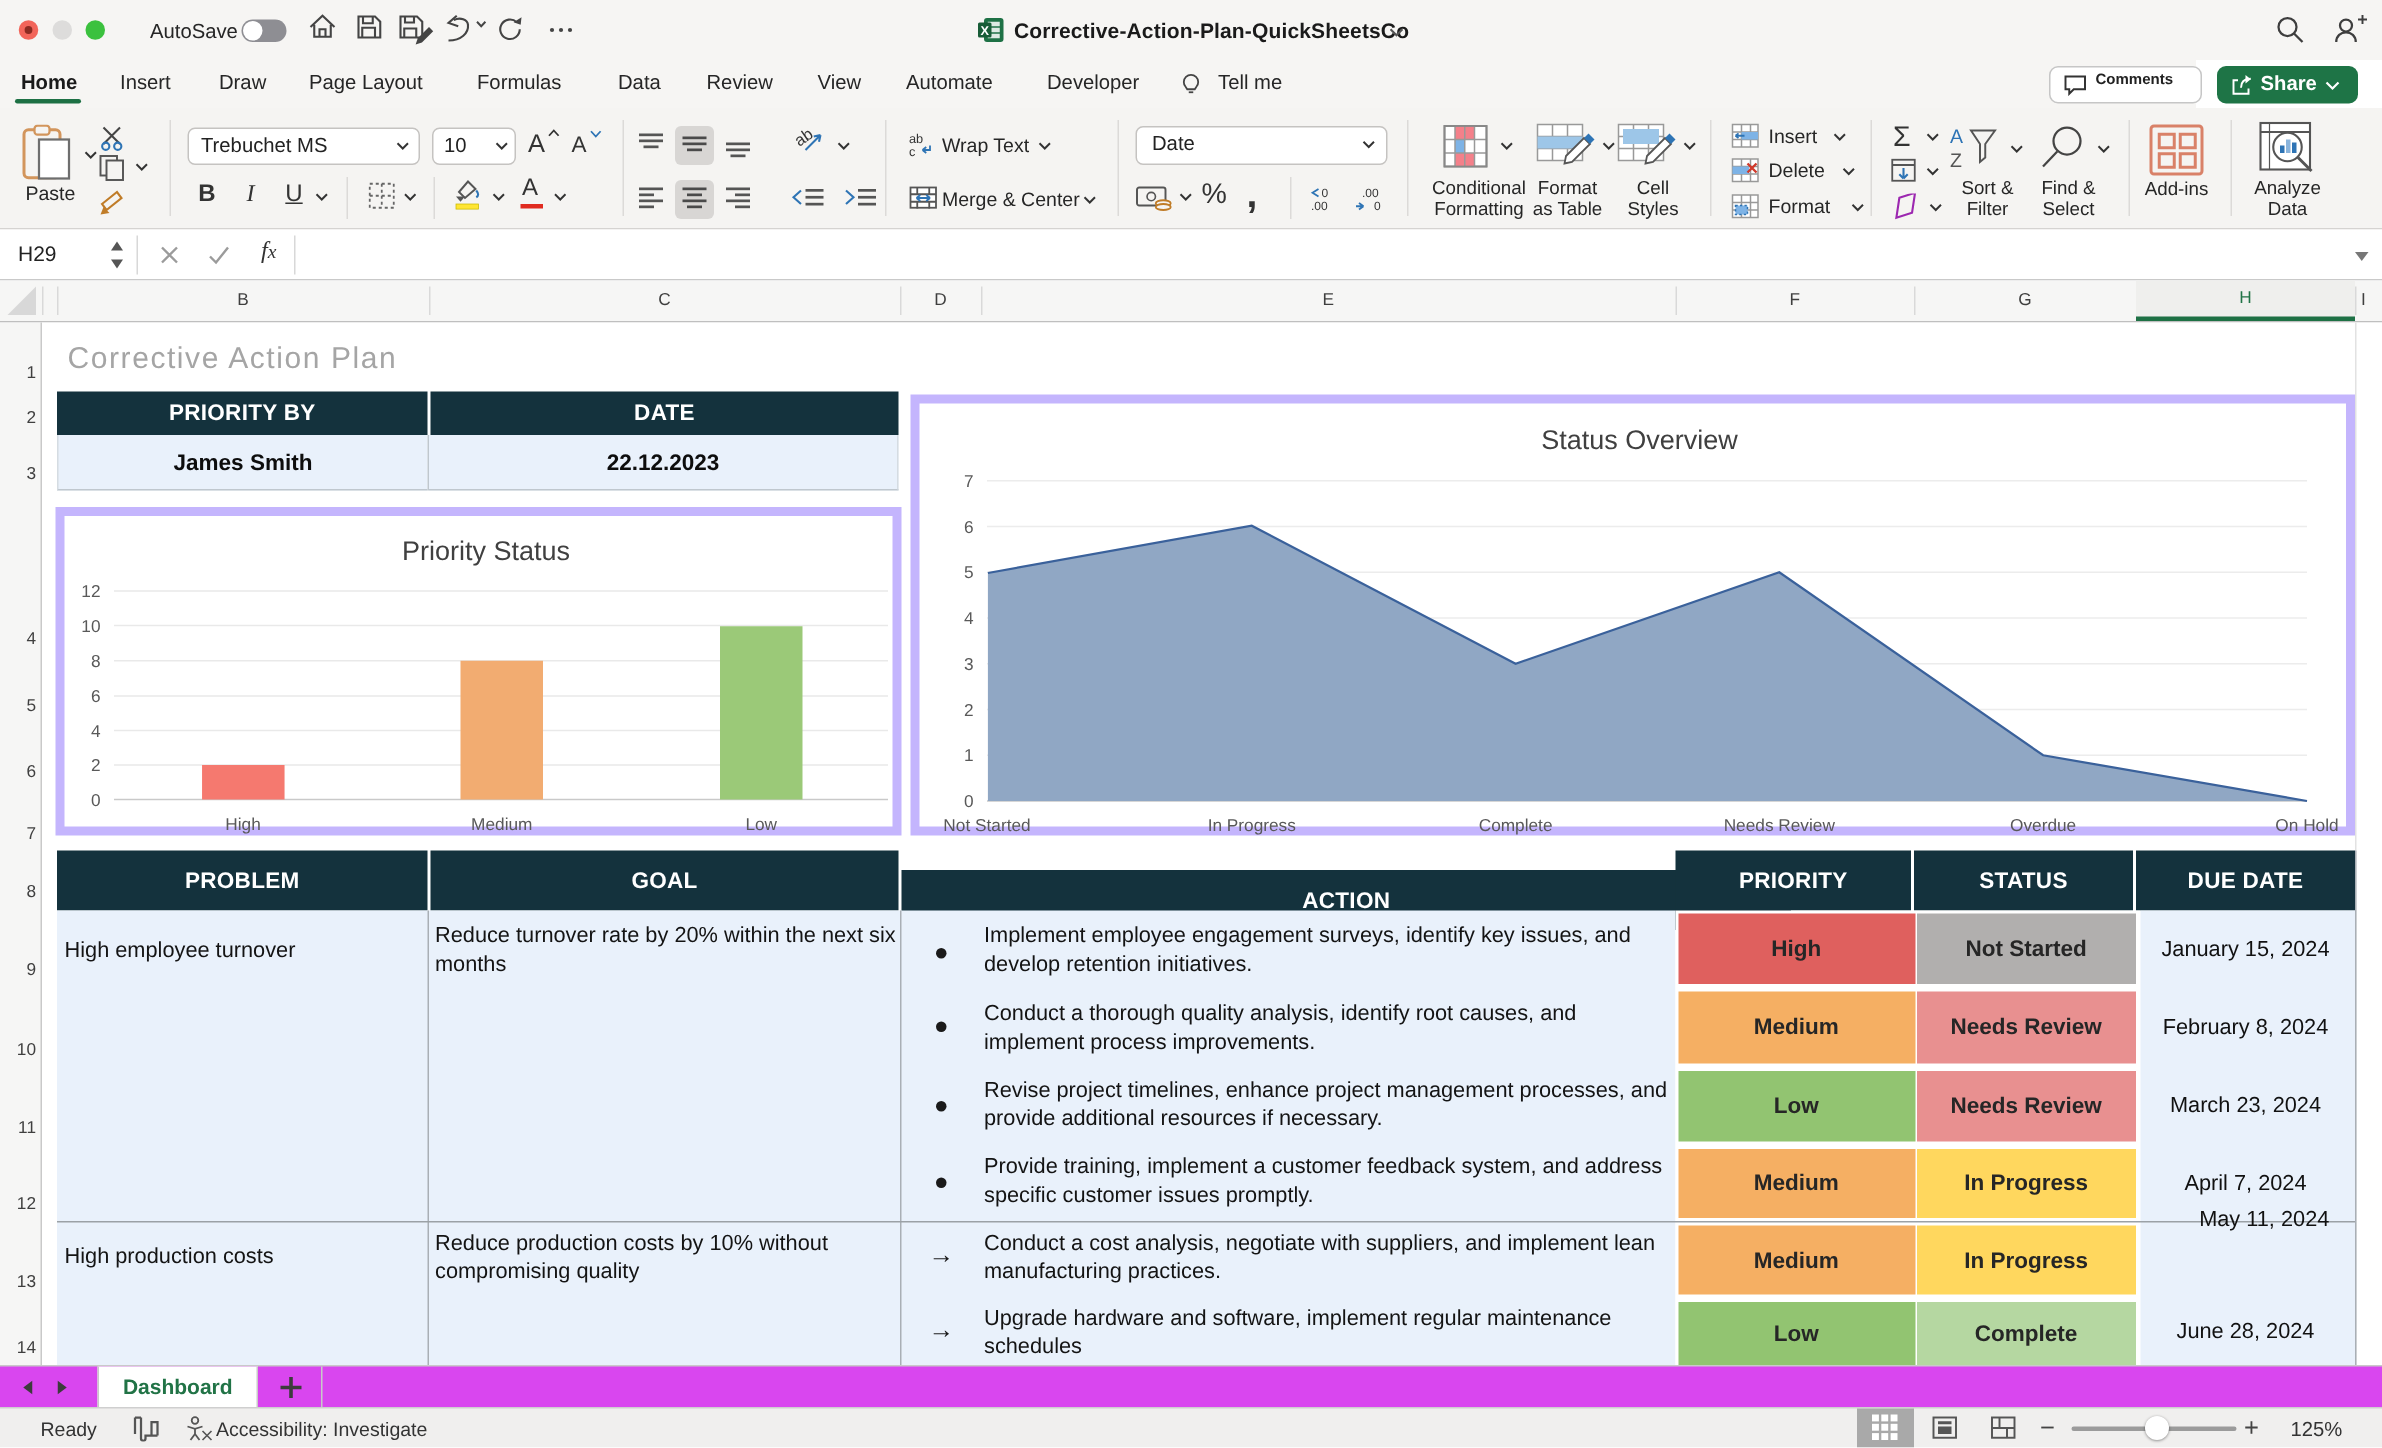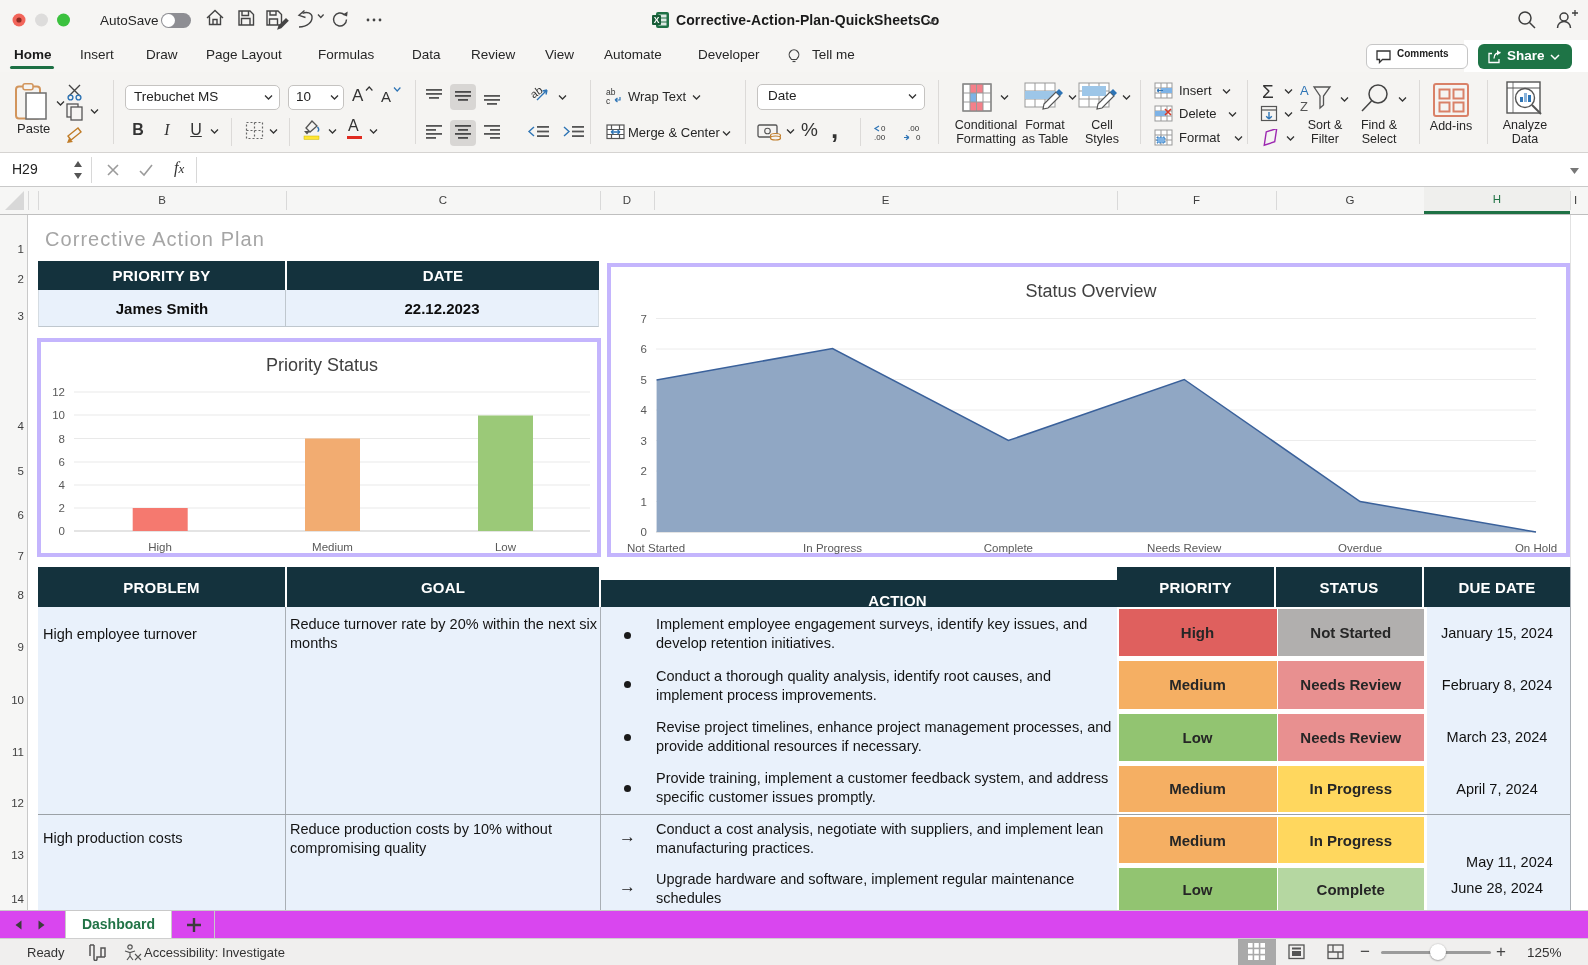--- a/index.html
+++ b/index.html
@@ -28,7 +28,7 @@
   .cell-dark { position:absolute; background:#14323D; color:#fff; font-weight:bold; font-size:15px; display:flex; align-items:center; justify-content:center; letter-spacing:0.2px; }
   .cell-blue { position:absolute; background:#E9F1FB; }
   .ctr { display:flex; align-items:center; justify-content:center; }
-  .chartbox { position:absolute; background:#fff; border:4px solid #c4b5fd; }
+  .chartbox { position:absolute; background:#fff; border:6px solid #c4b5fd; }
   .pstat { position:absolute; font-weight:bold; font-size:15px; color:#262626; display:flex; align-items:center; justify-content:center; }
   .duedate { position:absolute; font-size:14.5px; color:#111; display:flex; align-items:center; justify-content:center; }
   .atext { position:absolute; font-size:14.5px; color:#141414; line-height:18.5px; }

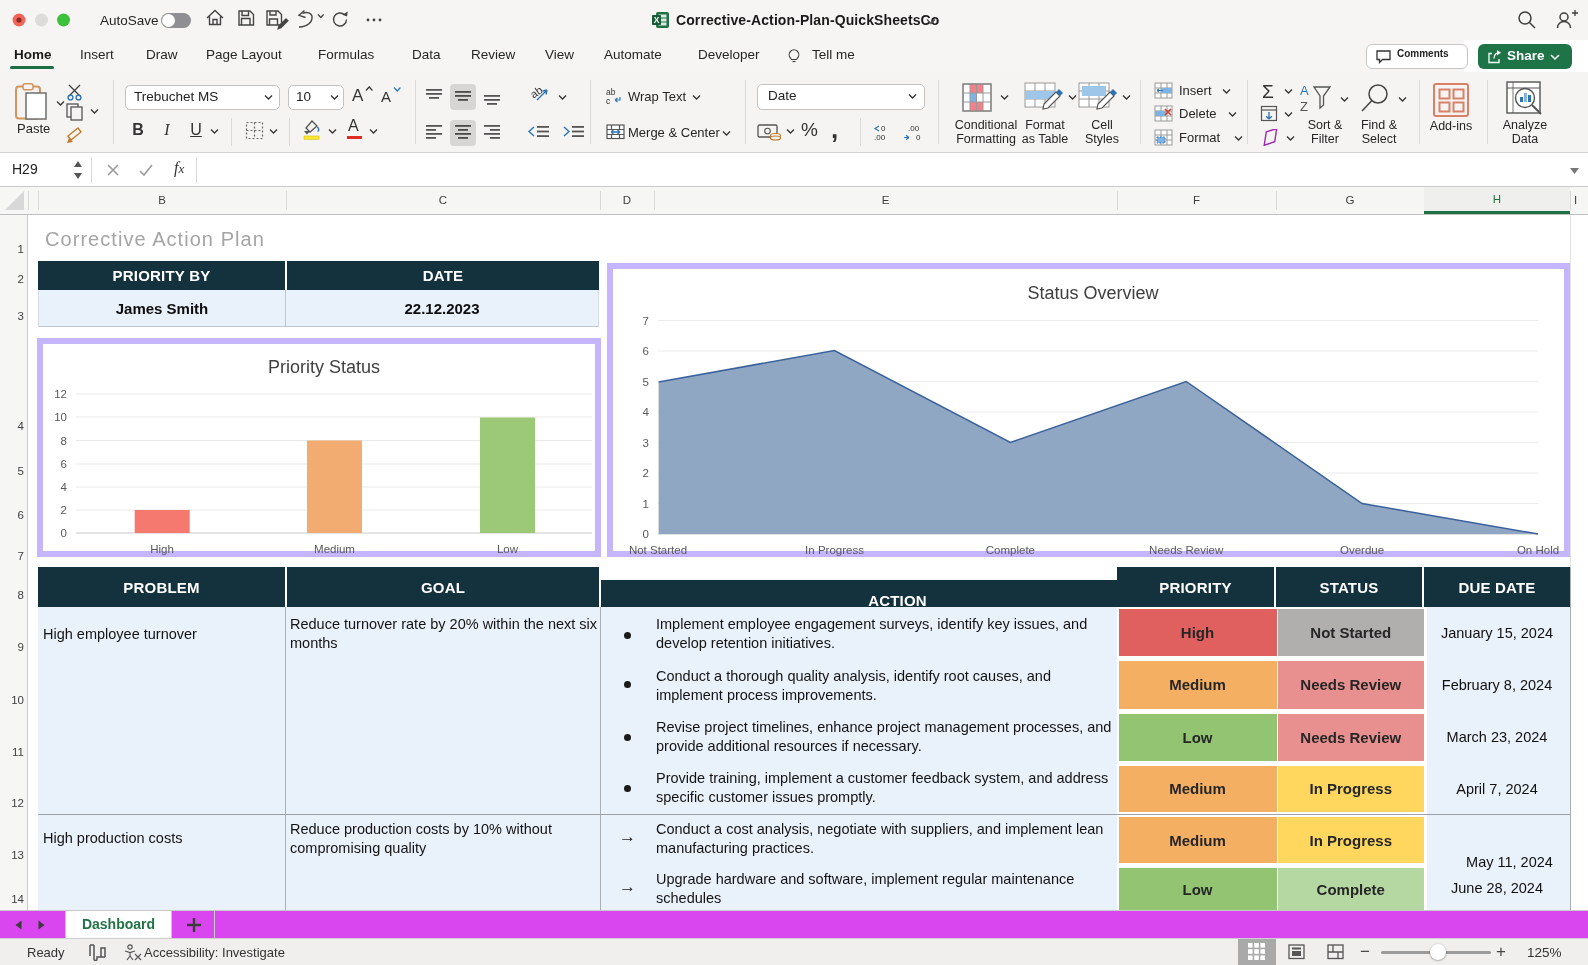--- a/index.html
+++ b/index.html
@@ -606,7 +606,7 @@
   <div class="duedate" style="left:1424px;top:658px;width:146px;height:53.5px;">February 8, 2024</div>
   <div class="duedate" style="left:1424px;top:711.5px;width:146px;height:51.5px;">March 23, 2024</div>
   <div class="duedate" style="left:1424px;top:763px;width:146px;height:51.5px;">April 7, 2024</div>
-  <div class="duedate" style="left:1424px;top:836px;width:146px;height:51px;padding-left:25px;">May 11, 2024</div>
+  <div class="duedate" style="left:1424px;top:787px;width:146px;height:51px;padding-left:25px;">May 11, 2024</div>
   <div class="duedate" style="left:1424px;top:865.7px;width:146px;height:44.3px;">June 28, 2024</div>
   <div class="abs tabbar" id="tabbar">
     <svg width="60" height="28" viewBox="0 0 60 28" style="position:absolute;left:0;top:0" fill="#3C3C3C">

